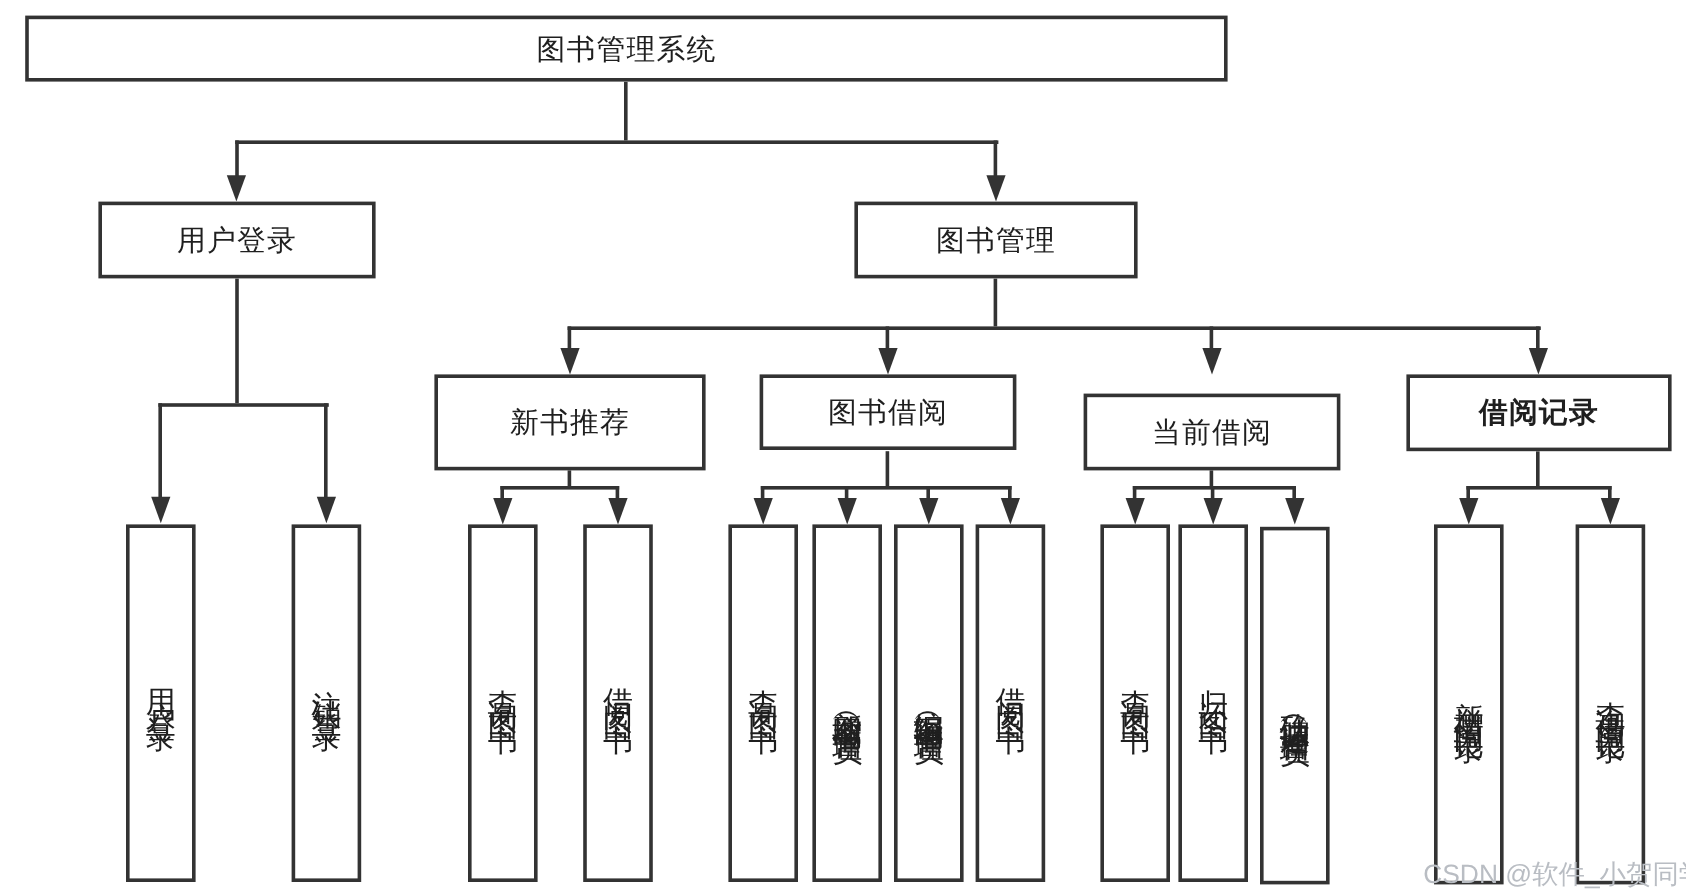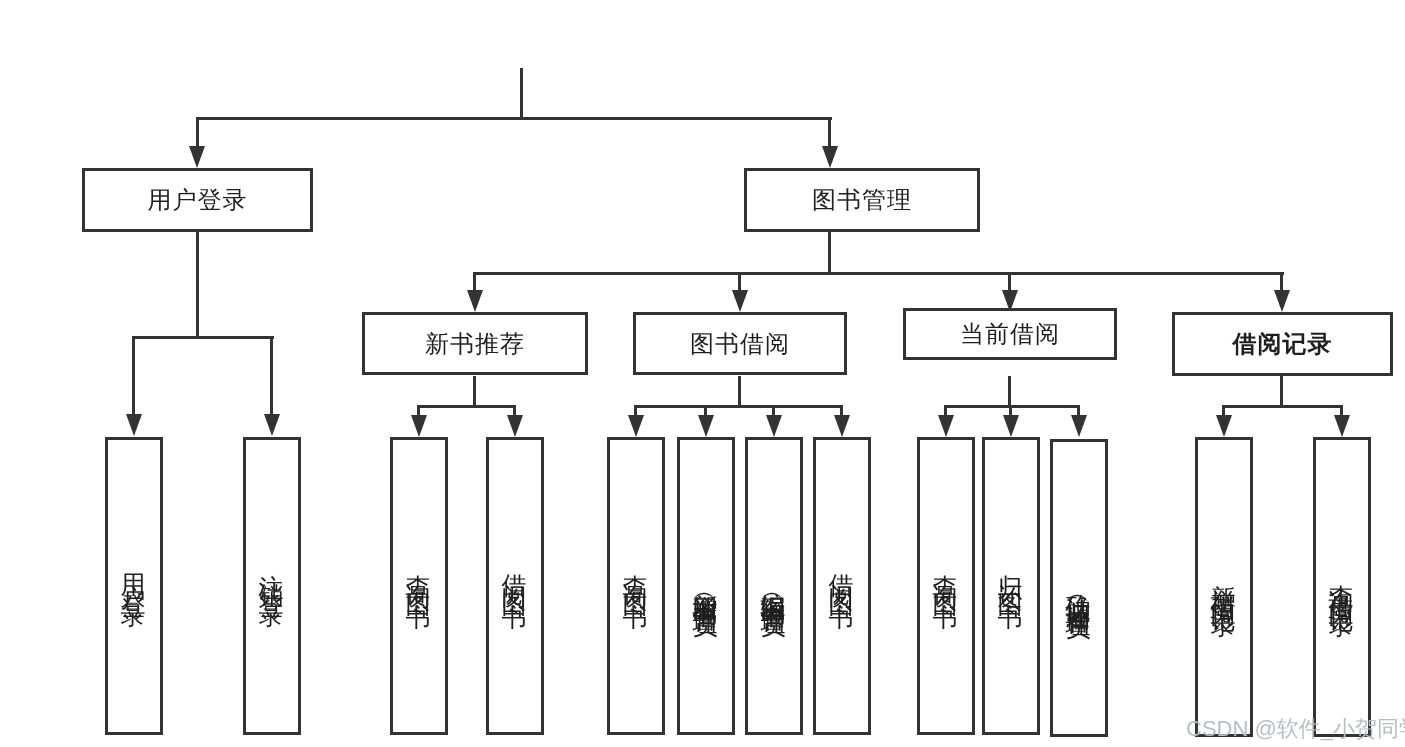--- a/index.html
+++ b/index.html
@@ -124,6 +124,7 @@
   <div class="ln vl" style="left:1340px;top:405px;height:12px;"></div>
   <div class="ah" style="left:1334px;top:415px;"></div>
 
+  <div class="node" style="left:21px;top:13px;width:1002px;height:55px;">图书管理系统</div>
 
   <div class="node" style="left:82px;top:168px;width:231px;height:64px;">用户登录</div>
 

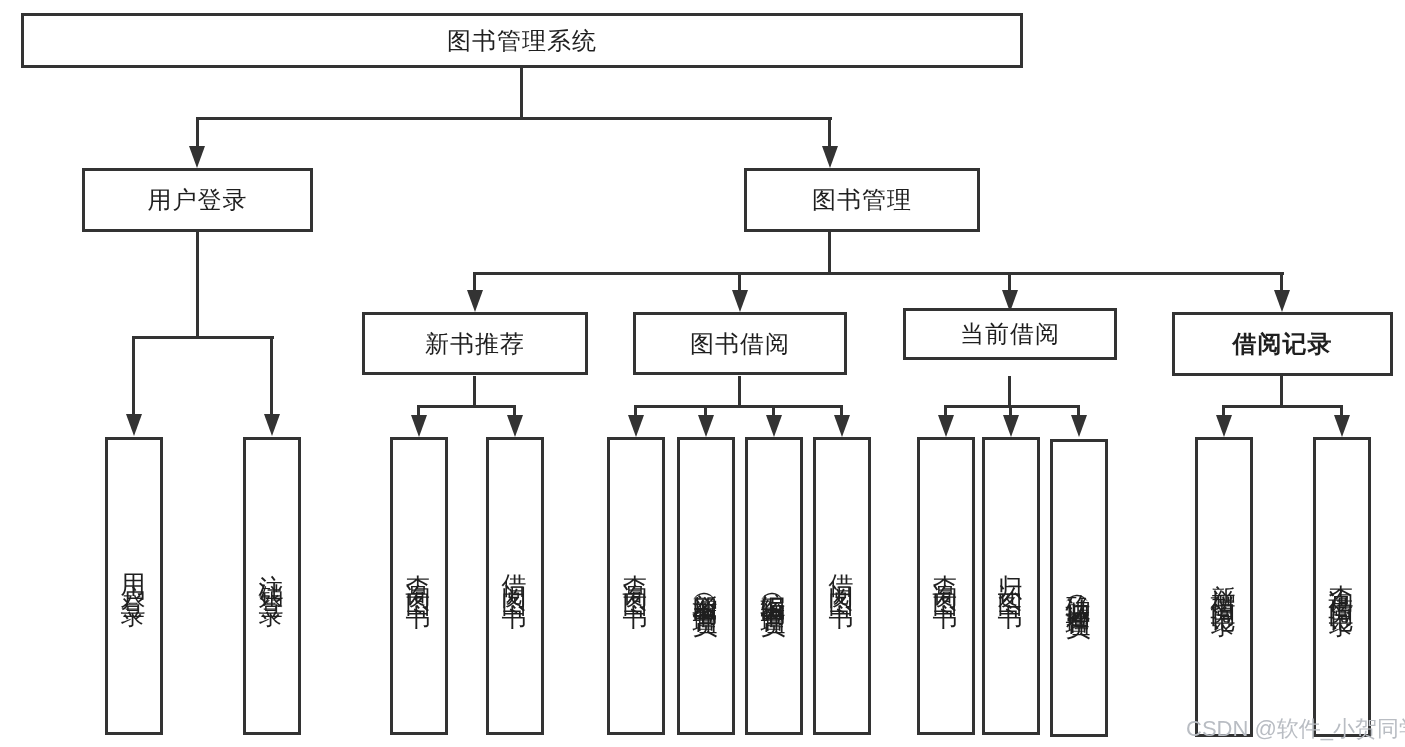--- a/index.html
+++ b/index.html
@@ -128,7 +128,7 @@
 
   <div class="node" style="left:82px;top:168px;width:231px;height:64px;">用户登录</div>
 
-  <div class="node" style="left:712px;top:168px;width:236px;height:64px;margin-left:32px;">图书管理</div>
+  <div class="node" style="left:712px;top:168px;width:236px;height:64px;">图书管理</div>
 
   <div class="node" style="left:362px;top:312px;width:226px;height:63px;">新书推荐</div>
 

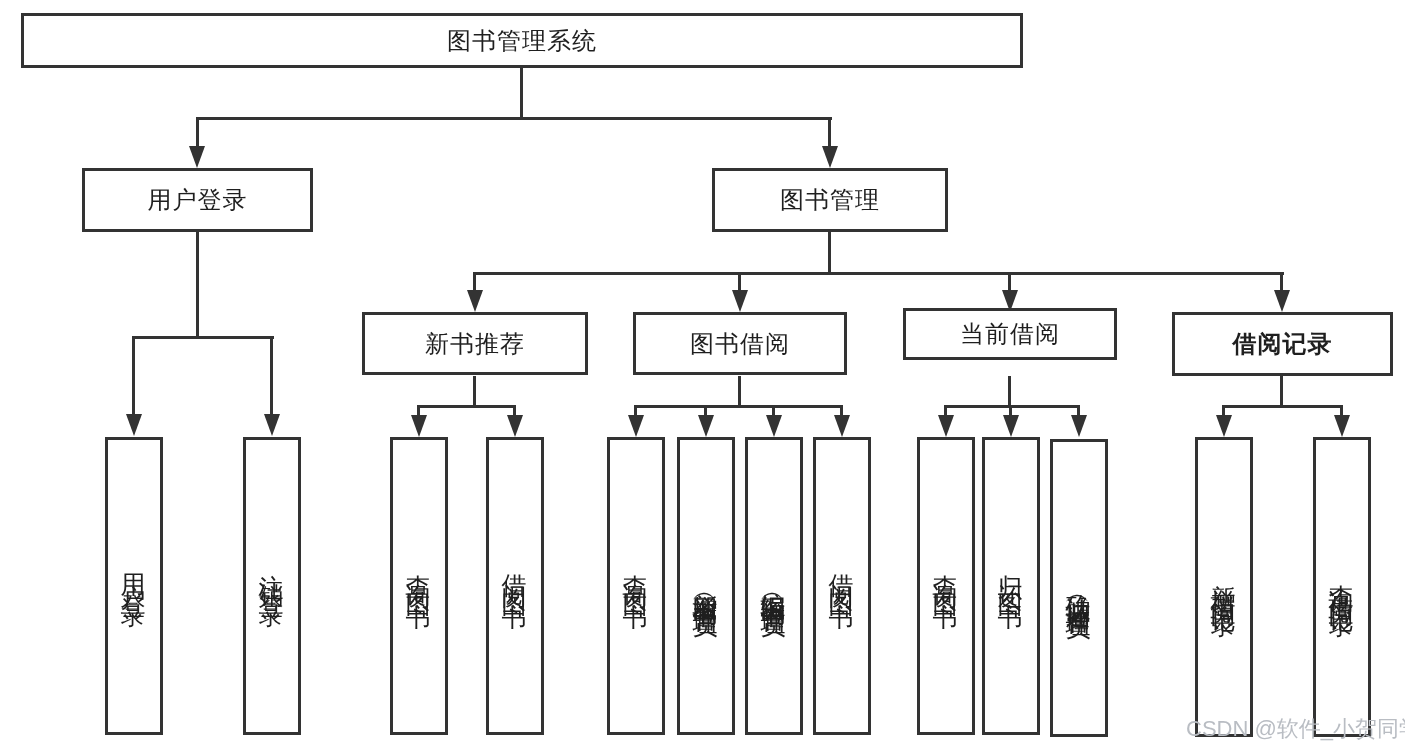--- a/index.html
+++ b/index.html
@@ -130,7 +130,7 @@
 
   <div class="node" style="left:712px;top:168px;width:236px;height:64px;">图书管理</div>
 
-  <div class="node" style="left:362px;top:312px;width:226px;height:63px;">新书推荐</div>
+  <div class="node" style="left:362px;top:312px;width:226px;height:80px;">新书推荐</div>
 
   <div class="node" style="left:633px;top:312px;width:214px;height:63px;">图书借阅</div>
 

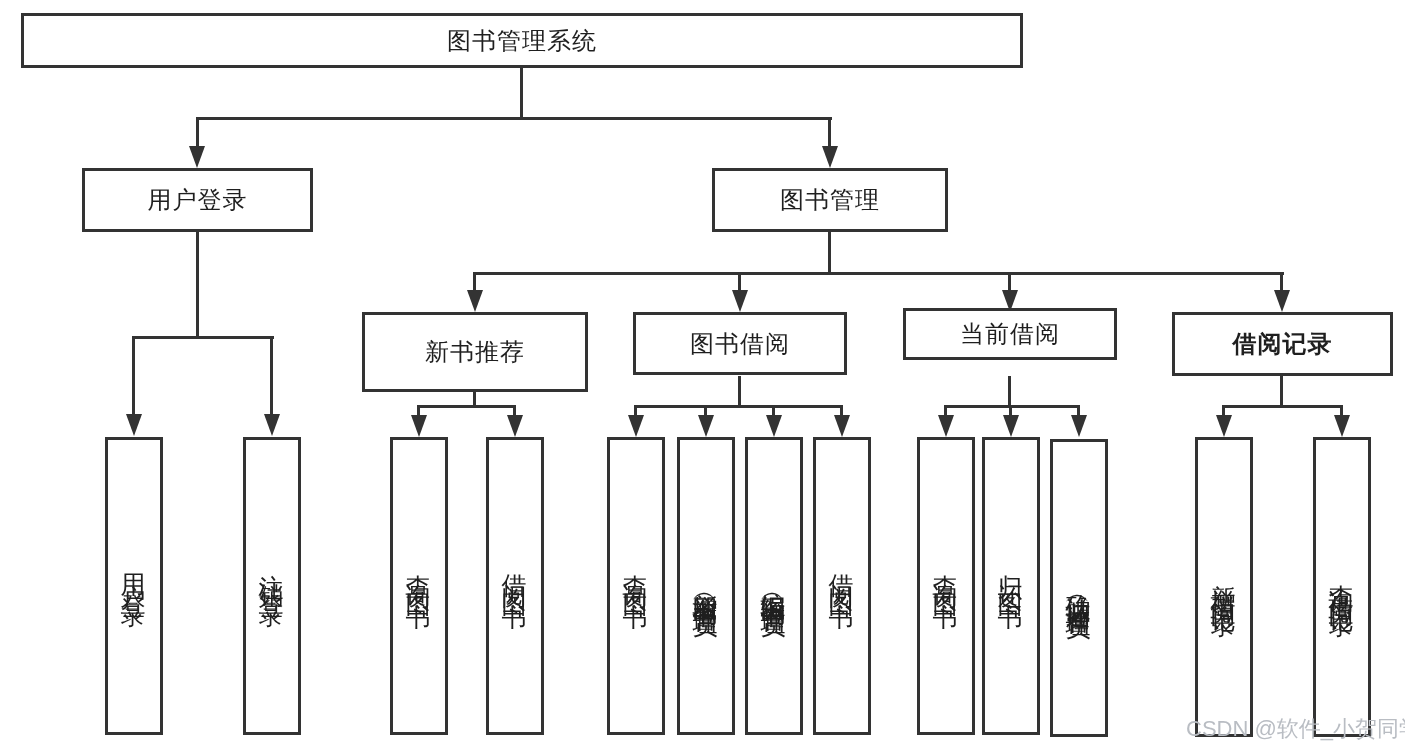--- a/index.html
+++ b/index.html
@@ -134,7 +134,7 @@
 
   <div class="node" style="left:633px;top:312px;width:214px;height:63px;">图书借阅</div>
 
-  <div class="node" style="left:903px;top:308px;width:214px;height:52px;text-align:center;">当前借阅</div>
+  <div class="node" style="left:903px;top:328px;width:214px;height:64px;text-align:center;">当前借阅</div>
 
   <div class="node" style="left:1172px;top:312px;width:221px;height:64px;font-weight:bold;">借阅记录</div>
 

